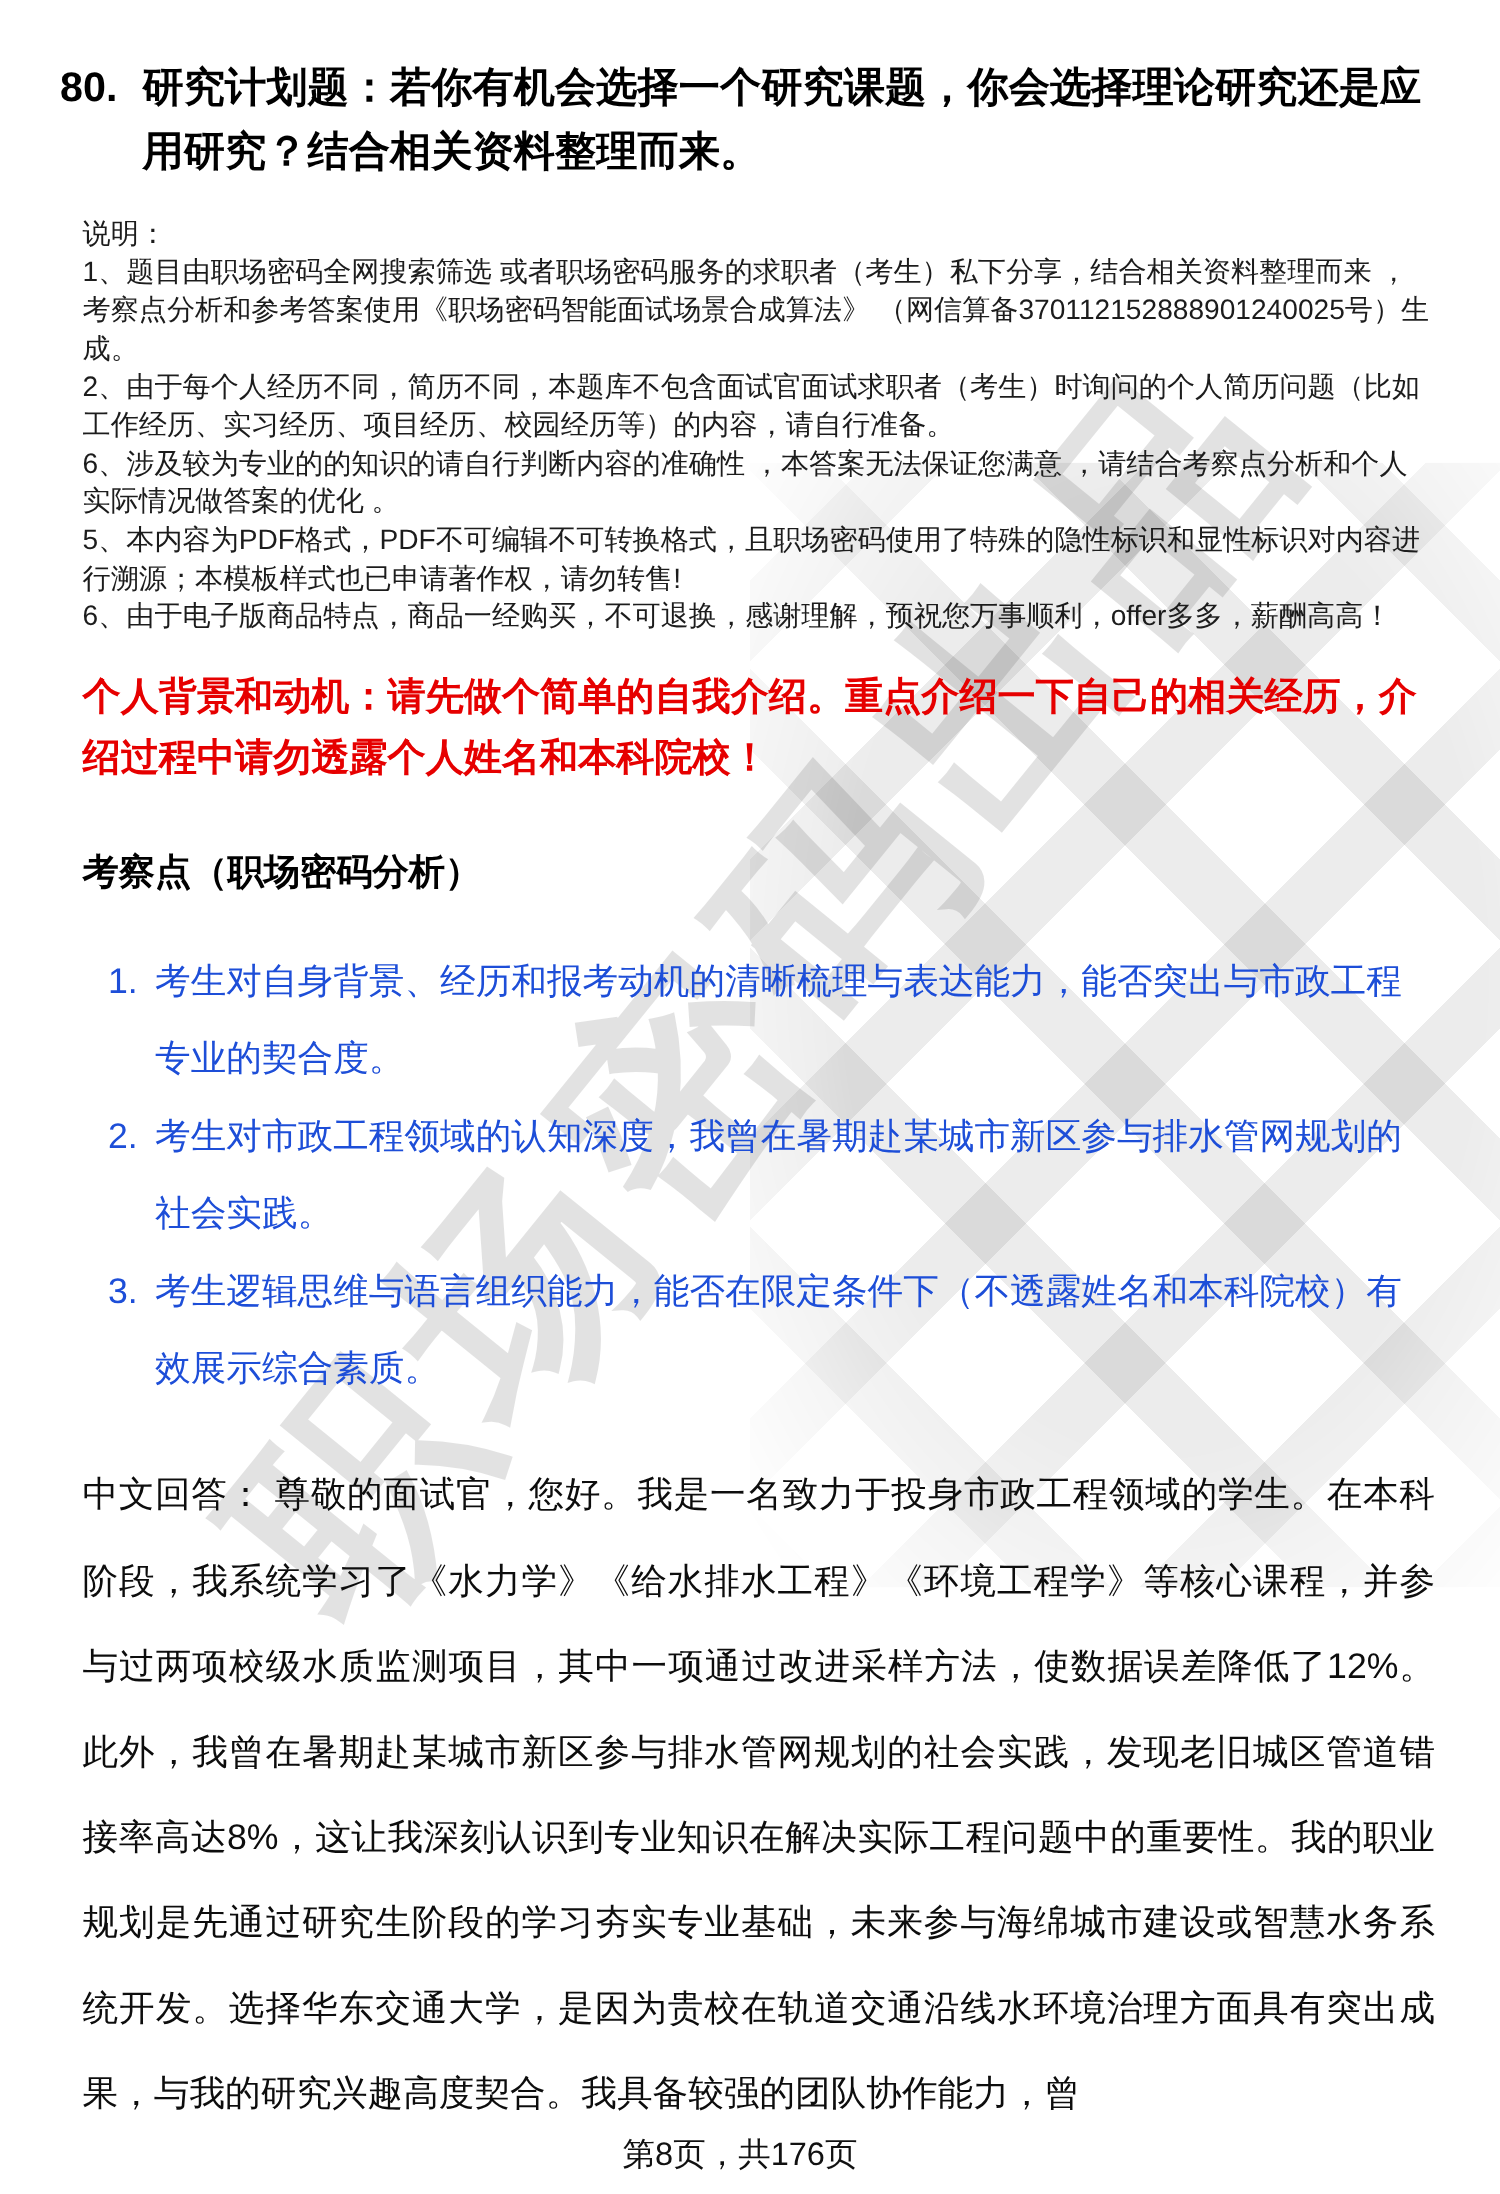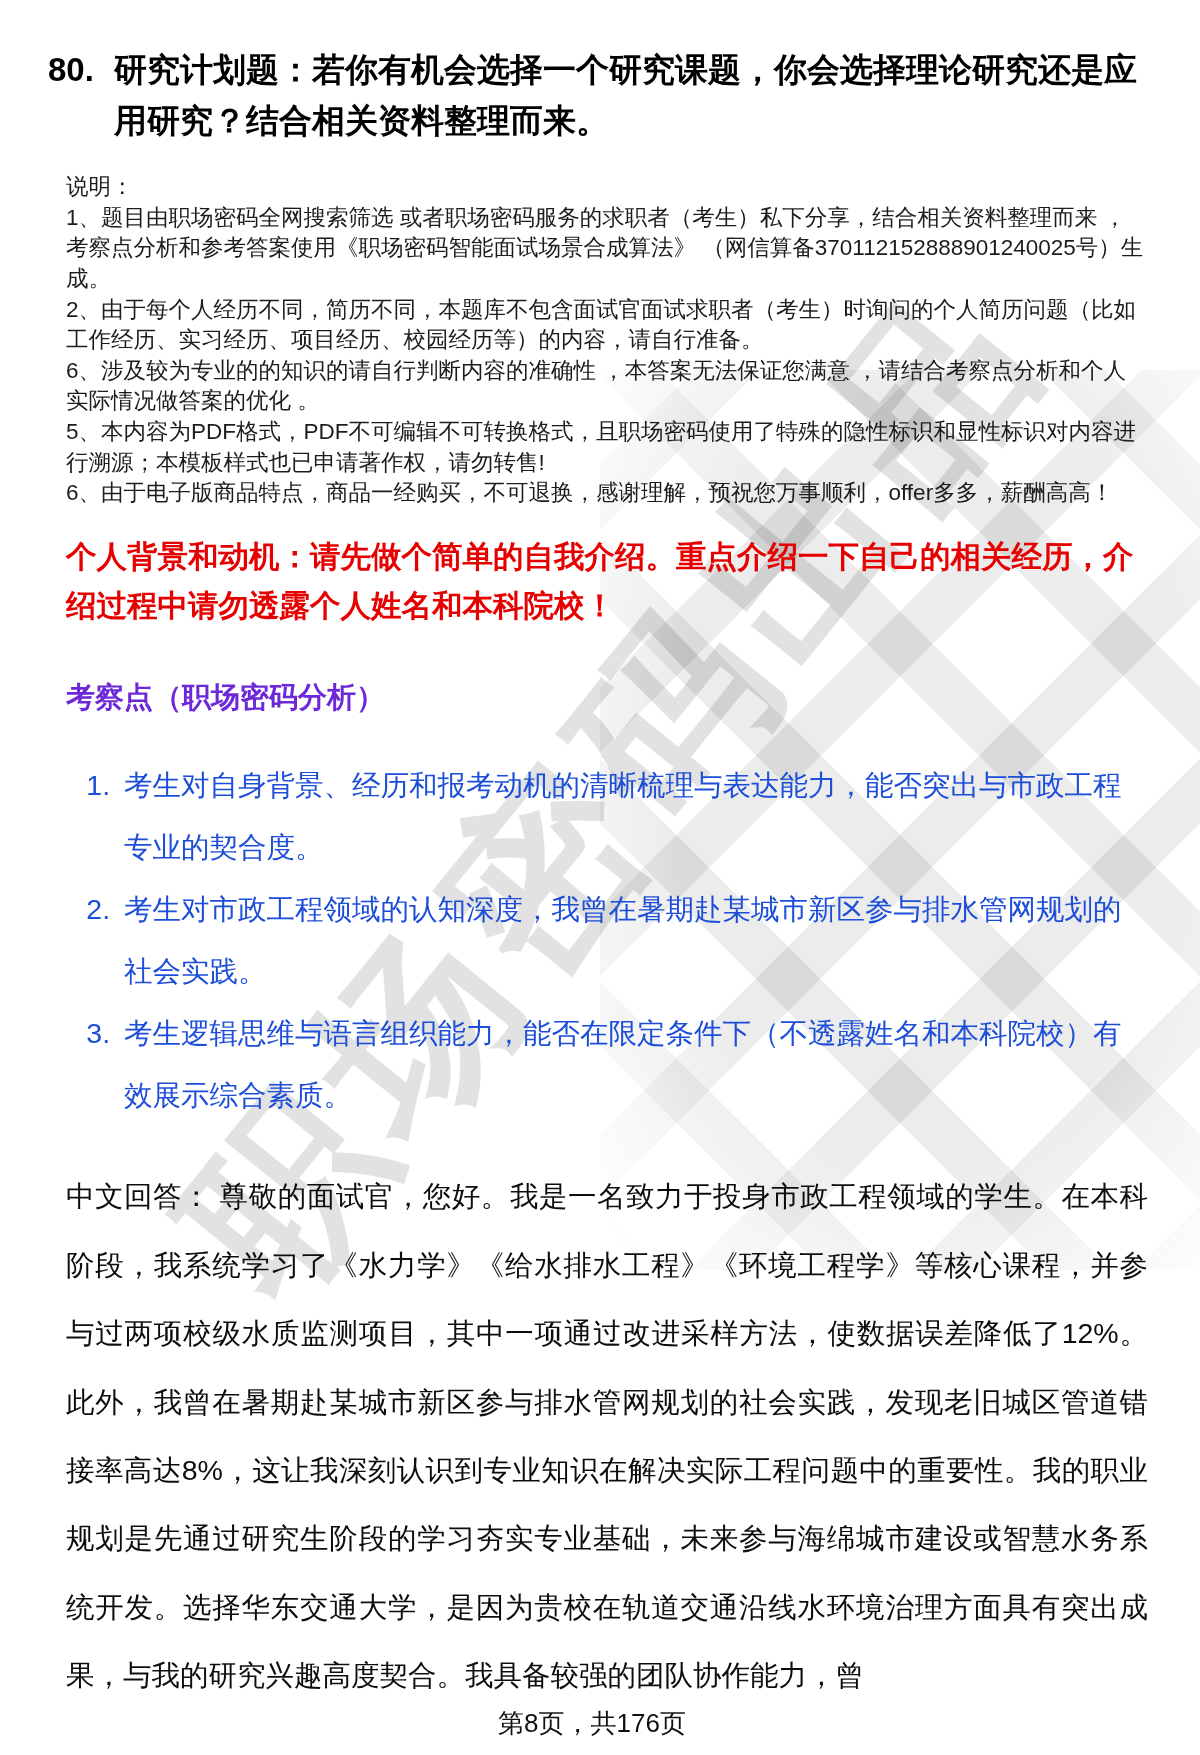--- a/index.html
+++ b/index.html
@@ -86,7 +86,7 @@
     margin: 46px 0 0 18px;
     font-size: 29px;
     font-weight: 700;
-    color: #6d28d9;
+    color: #000000;
   }
   ol.points {
     margin: 36px 0 0 18px;

